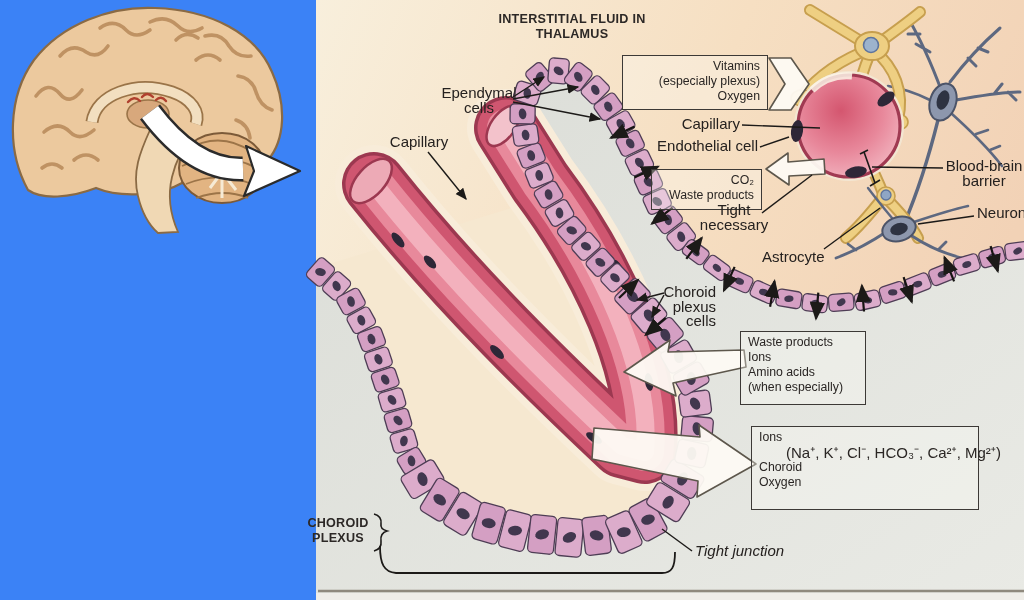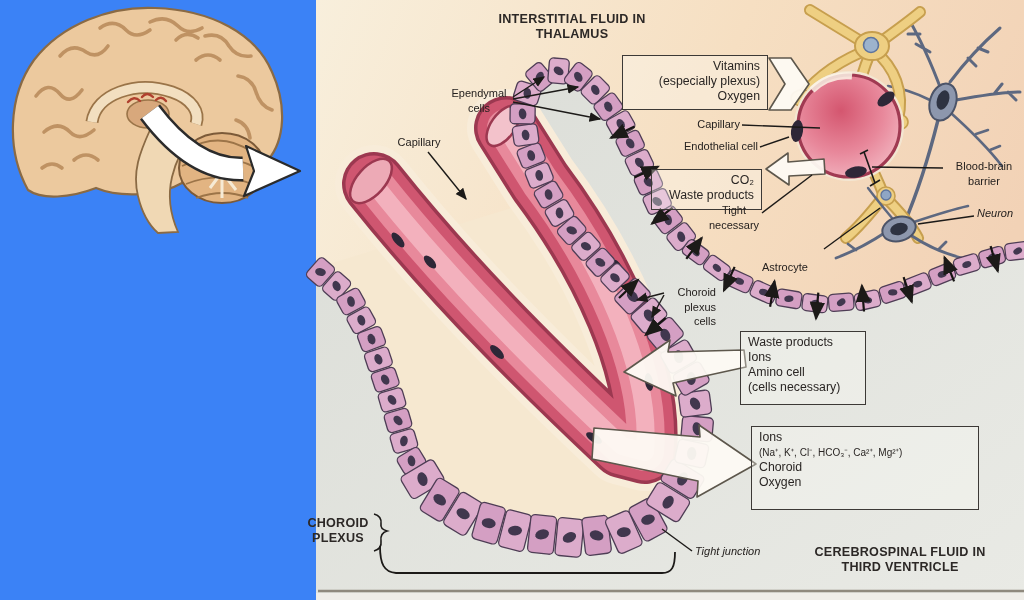--- a/index.html
+++ b/index.html
@@ -6,7 +6,7 @@
   #stage{position:relative;width:1024px;height:600px;overflow:hidden;
          background:#3b82f6;font-family:"Liberation Sans",sans-serif;}
   #art{position:absolute;left:0;top:0;}
-  .label{position:absolute;color:#25211f;font-size:11px;line-height:14.5px;}
+  .label{position:absolute;color:#25211f;font-size:15px;line-height:14.5px;}
   .label .ln{display:block;}
   .center{text-align:center;}
   .right{text-align:right;}

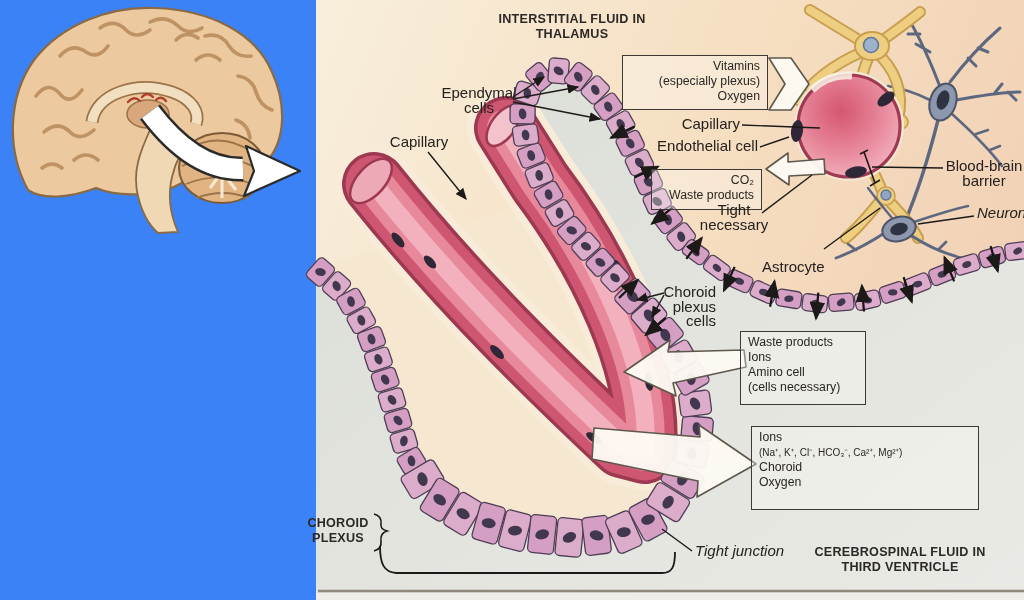--- a/index.html
+++ b/index.html
@@ -531,7 +531,7 @@
   <span class="ln">barrier</span>
 </div>
 
-<div class="label" style="left:977px;top:206px;width:48px;font-style:italic;">
+<div class="label" style="left:977px;top:206px;width:48px;">
   <span class="ln">Neuron</span>
 </div>
 

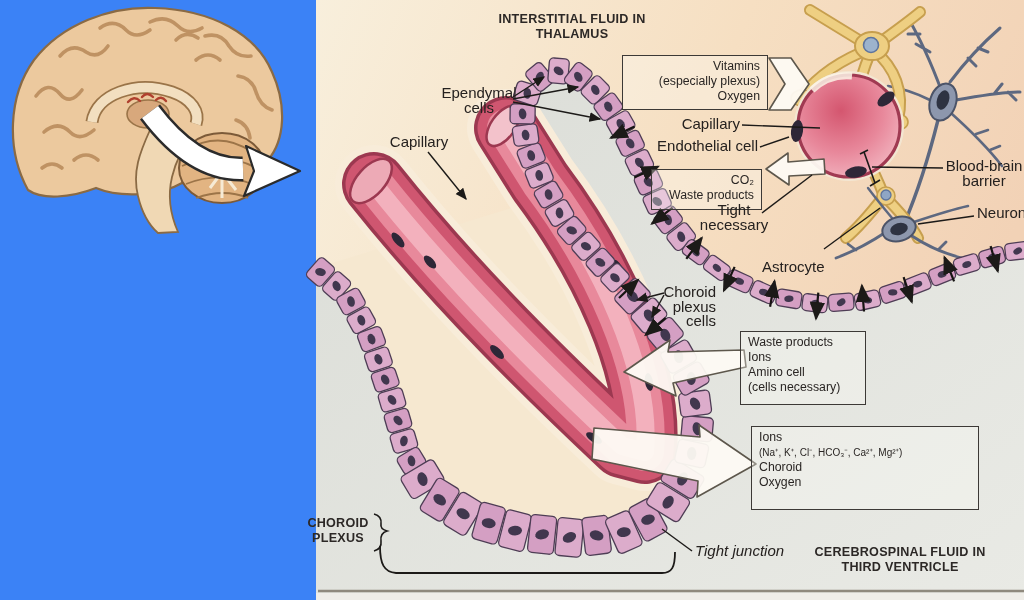--- a/index.html
+++ b/index.html
@@ -522,7 +522,7 @@
   <span class="ln">necessary</span>
 </div>
 
-<div class="label" style="left:762px;top:260px;width:64px;">
+<div class="label" style="left:762px;top:250px;width:64px;">
   <span class="ln">Astrocyte</span>
 </div>
 

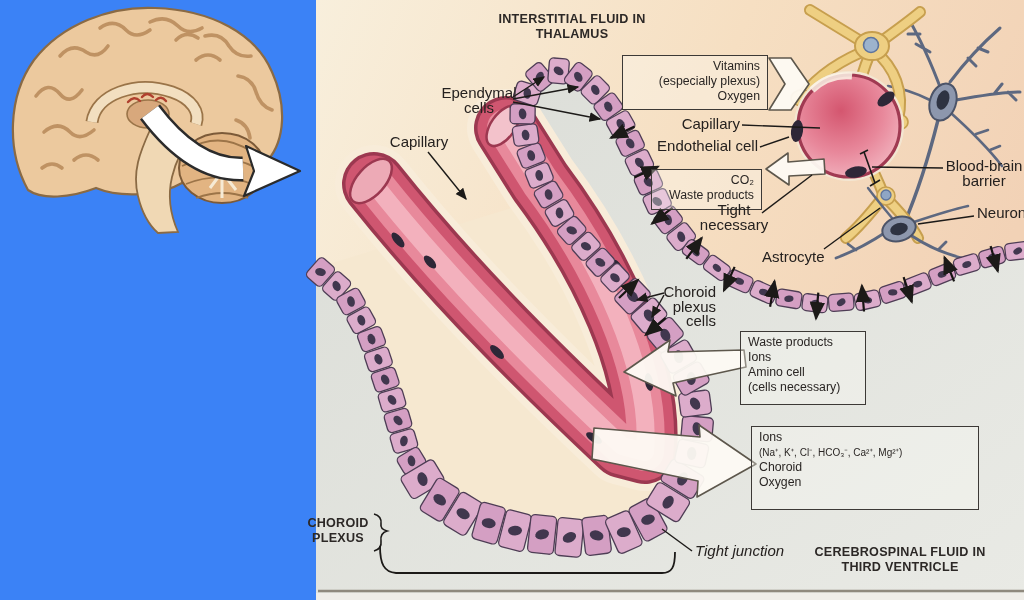--- a/index.html
+++ b/index.html
@@ -544,7 +544,7 @@
 <div class="box" style="left:740px;top:331px;width:126px;height:74px;">
   <span class="ln">Waste products</span>
   <span class="ln">Ions</span>
-  <span class="ln">Amino cell</span>
+  <span class="ln">Amino acids</span>
   <span class="ln">(cells necessary)</span>
 </div>
 

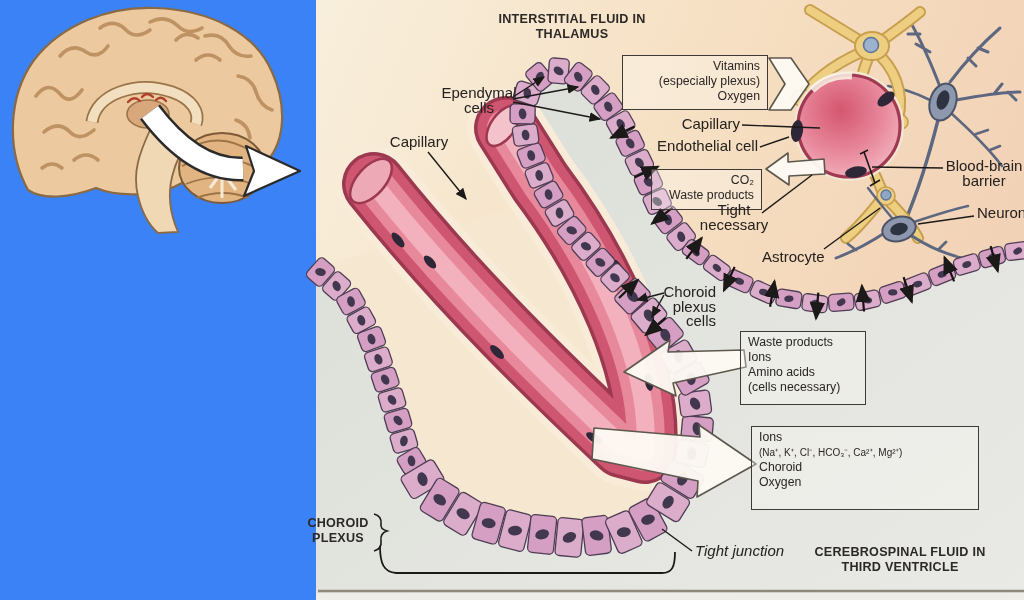--- a/index.html
+++ b/index.html
@@ -545,7 +545,7 @@
   <span class="ln">Waste products</span>
   <span class="ln">Ions</span>
   <span class="ln">Amino acids</span>
-  <span class="ln">(cells necessary)</span>
+  <span class="ln">(when especially)</span>
 </div>
 
 <div class="box" style="left:751px;top:426px;width:228px;height:84px;">

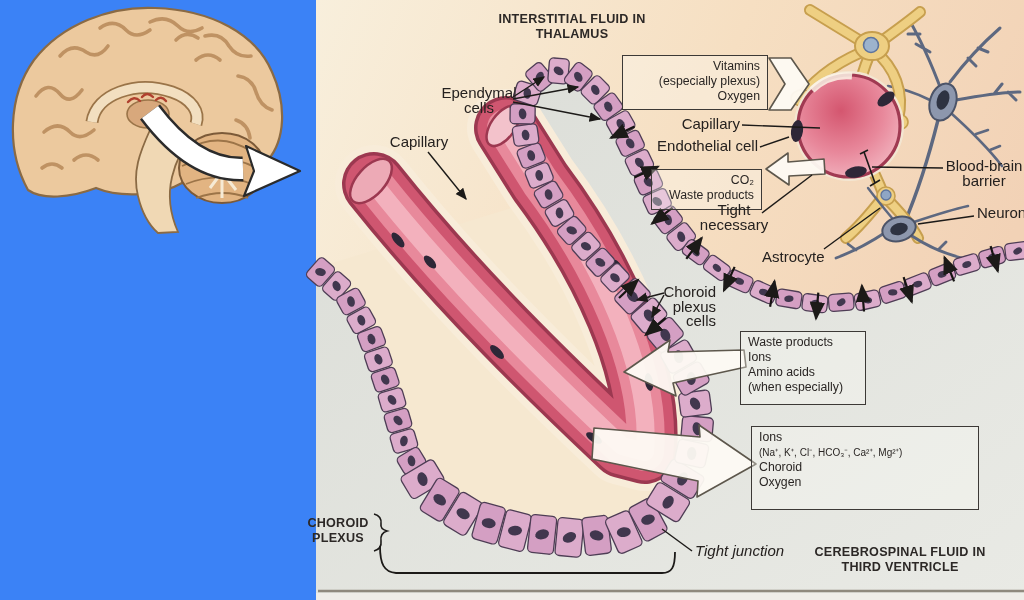--- a/index.html
+++ b/index.html
@@ -550,7 +550,7 @@
 
 <div class="box" style="left:751px;top:426px;width:228px;height:84px;">
   <span class="ln">Ions</span>
-  <span class="ln" style="font-size:10px;">(Na⁺, K⁺, Cl⁻, HCO₃⁻, Ca²⁺, Mg²⁺)</span>
+  <span class="ln" style="font-size:15px;margin-left:27px;">(Na⁺, K⁺, Cl⁻, HCO₃⁻, Ca²⁺, Mg²⁺)</span>
   <span class="ln">Choroid</span>
   <span class="ln">Oxygen</span>
 </div>

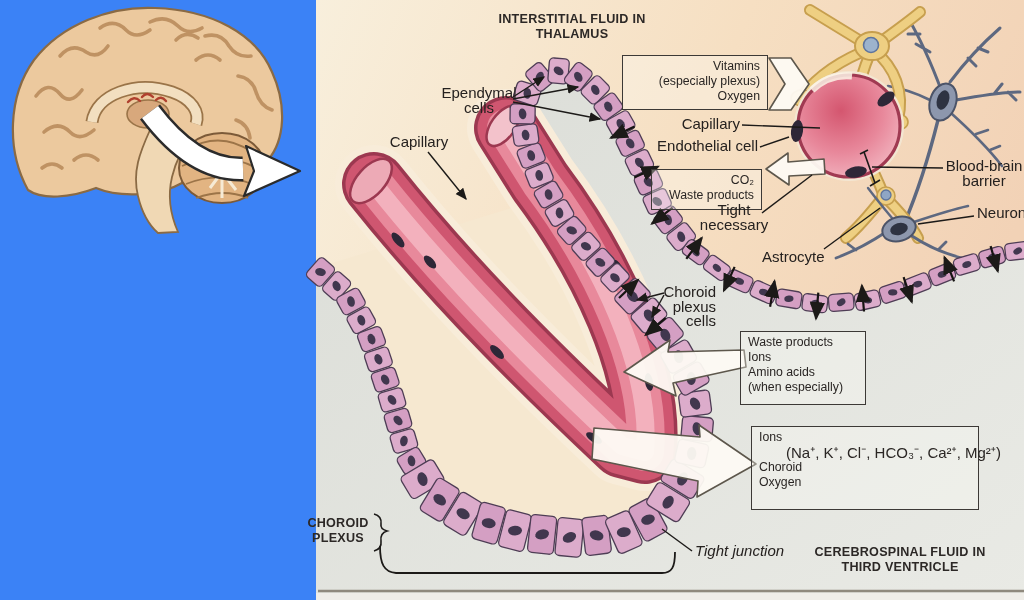--- a/index.html
+++ b/index.html
@@ -564,10 +564,6 @@
   <span class="ln">Tight junction</span>
 </div>
 
-<div class="label caps center" style="left:792px;top:545px;width:216px;">
-  <span class="ln">CEREBROSPINAL FLUID IN</span>
-  <span class="ln">THIRD VENTRICLE</span>
-</div>
 
 </div>
 

